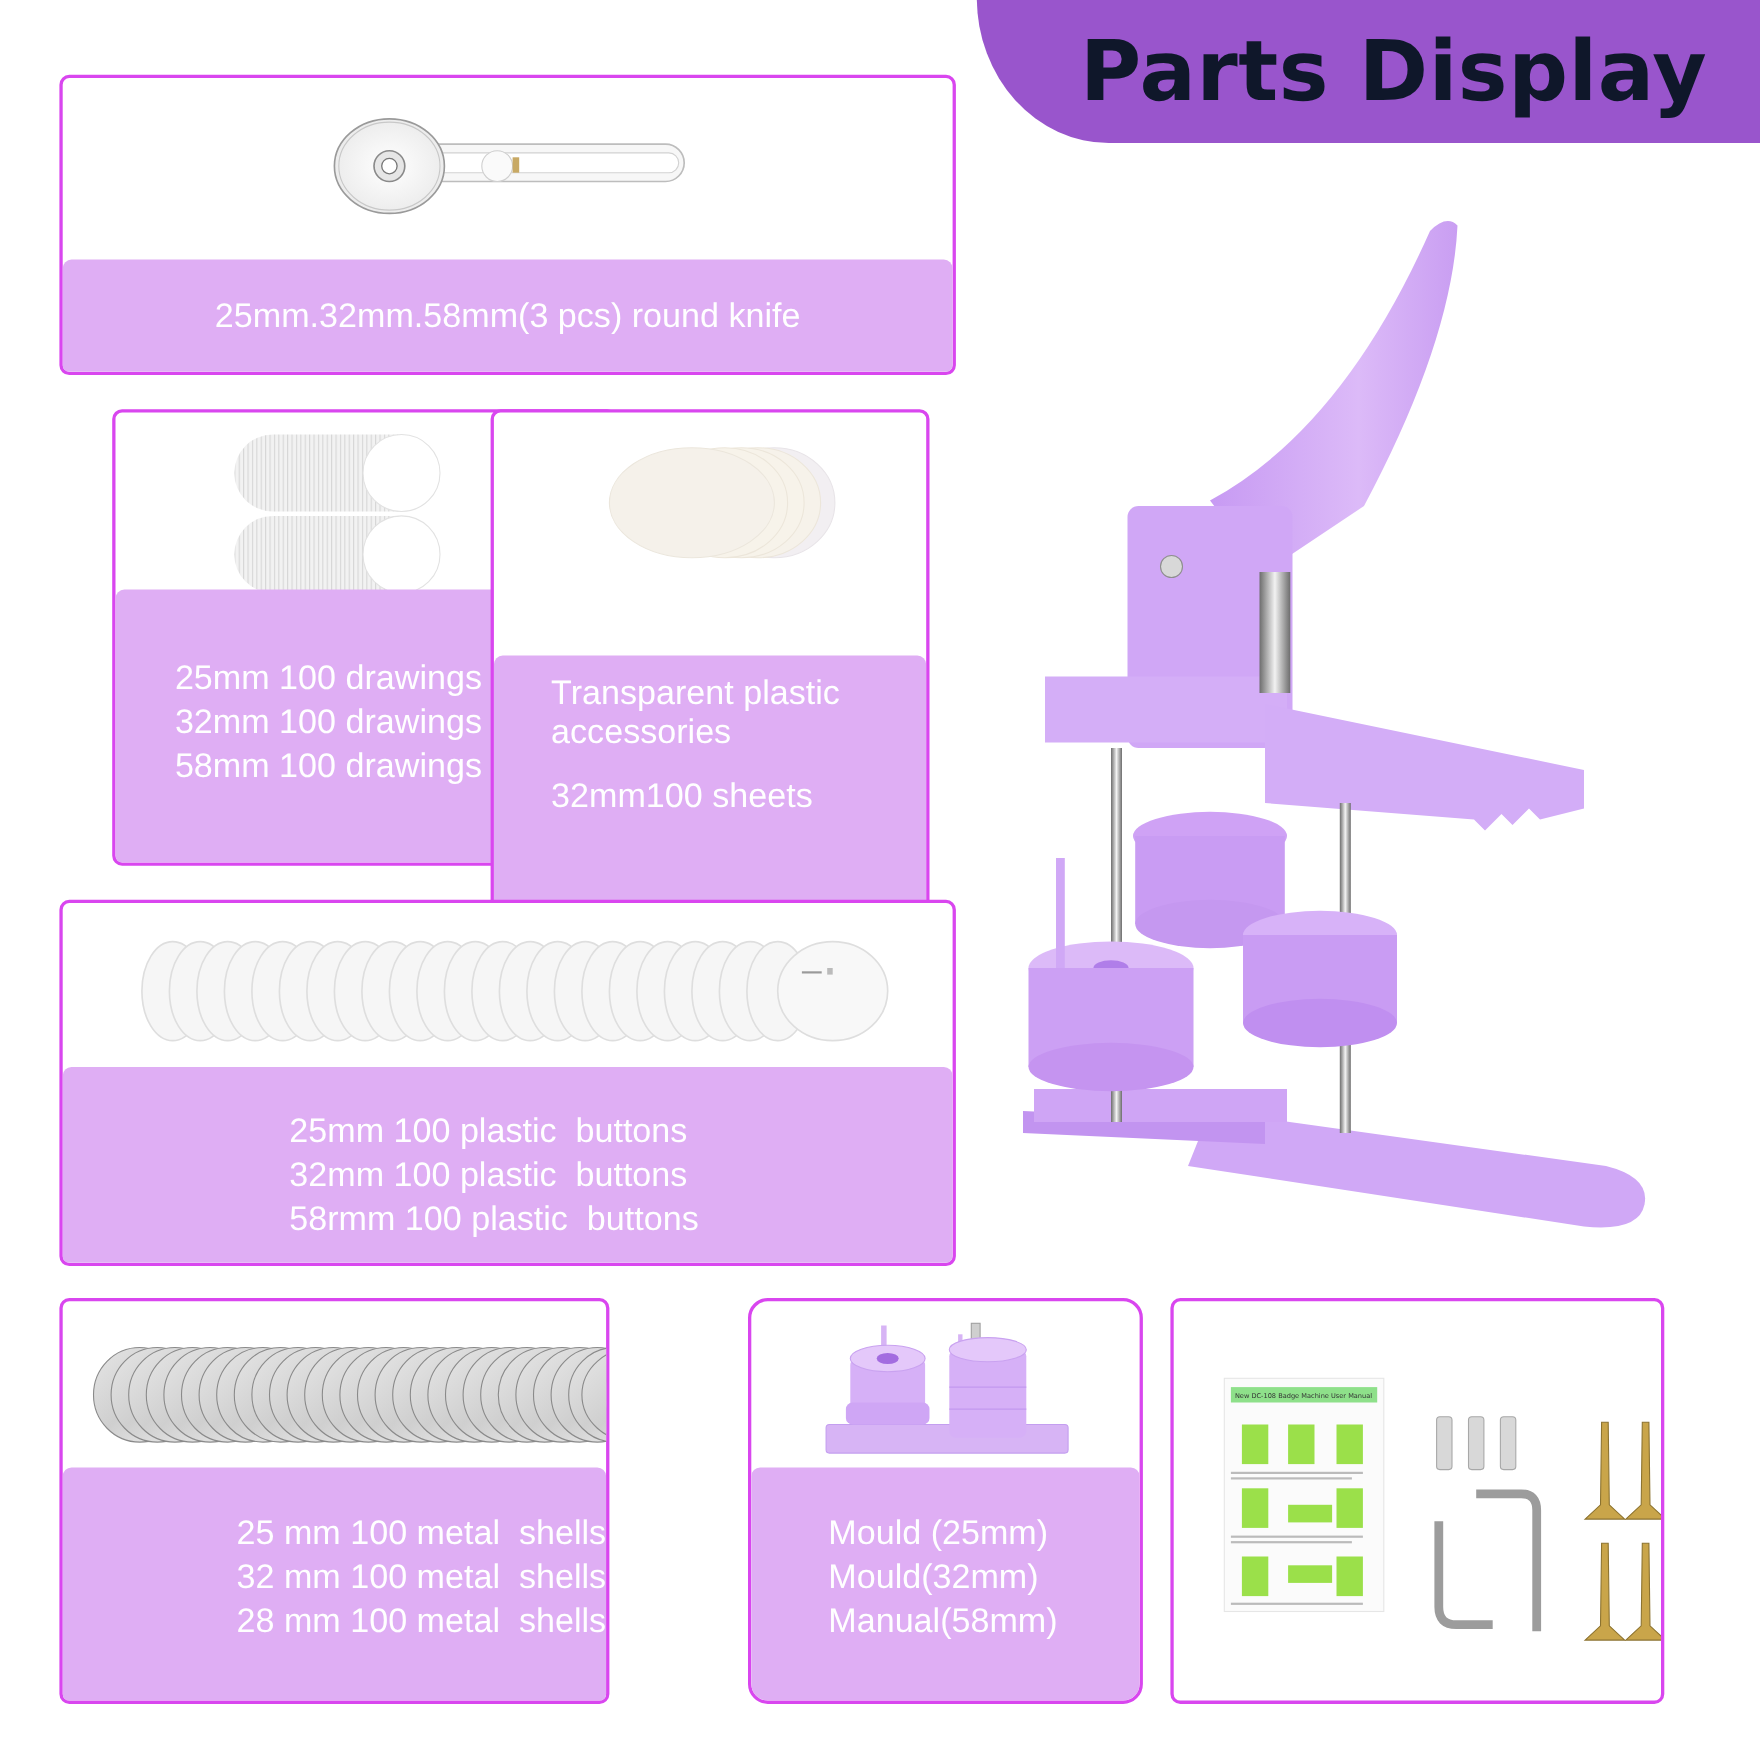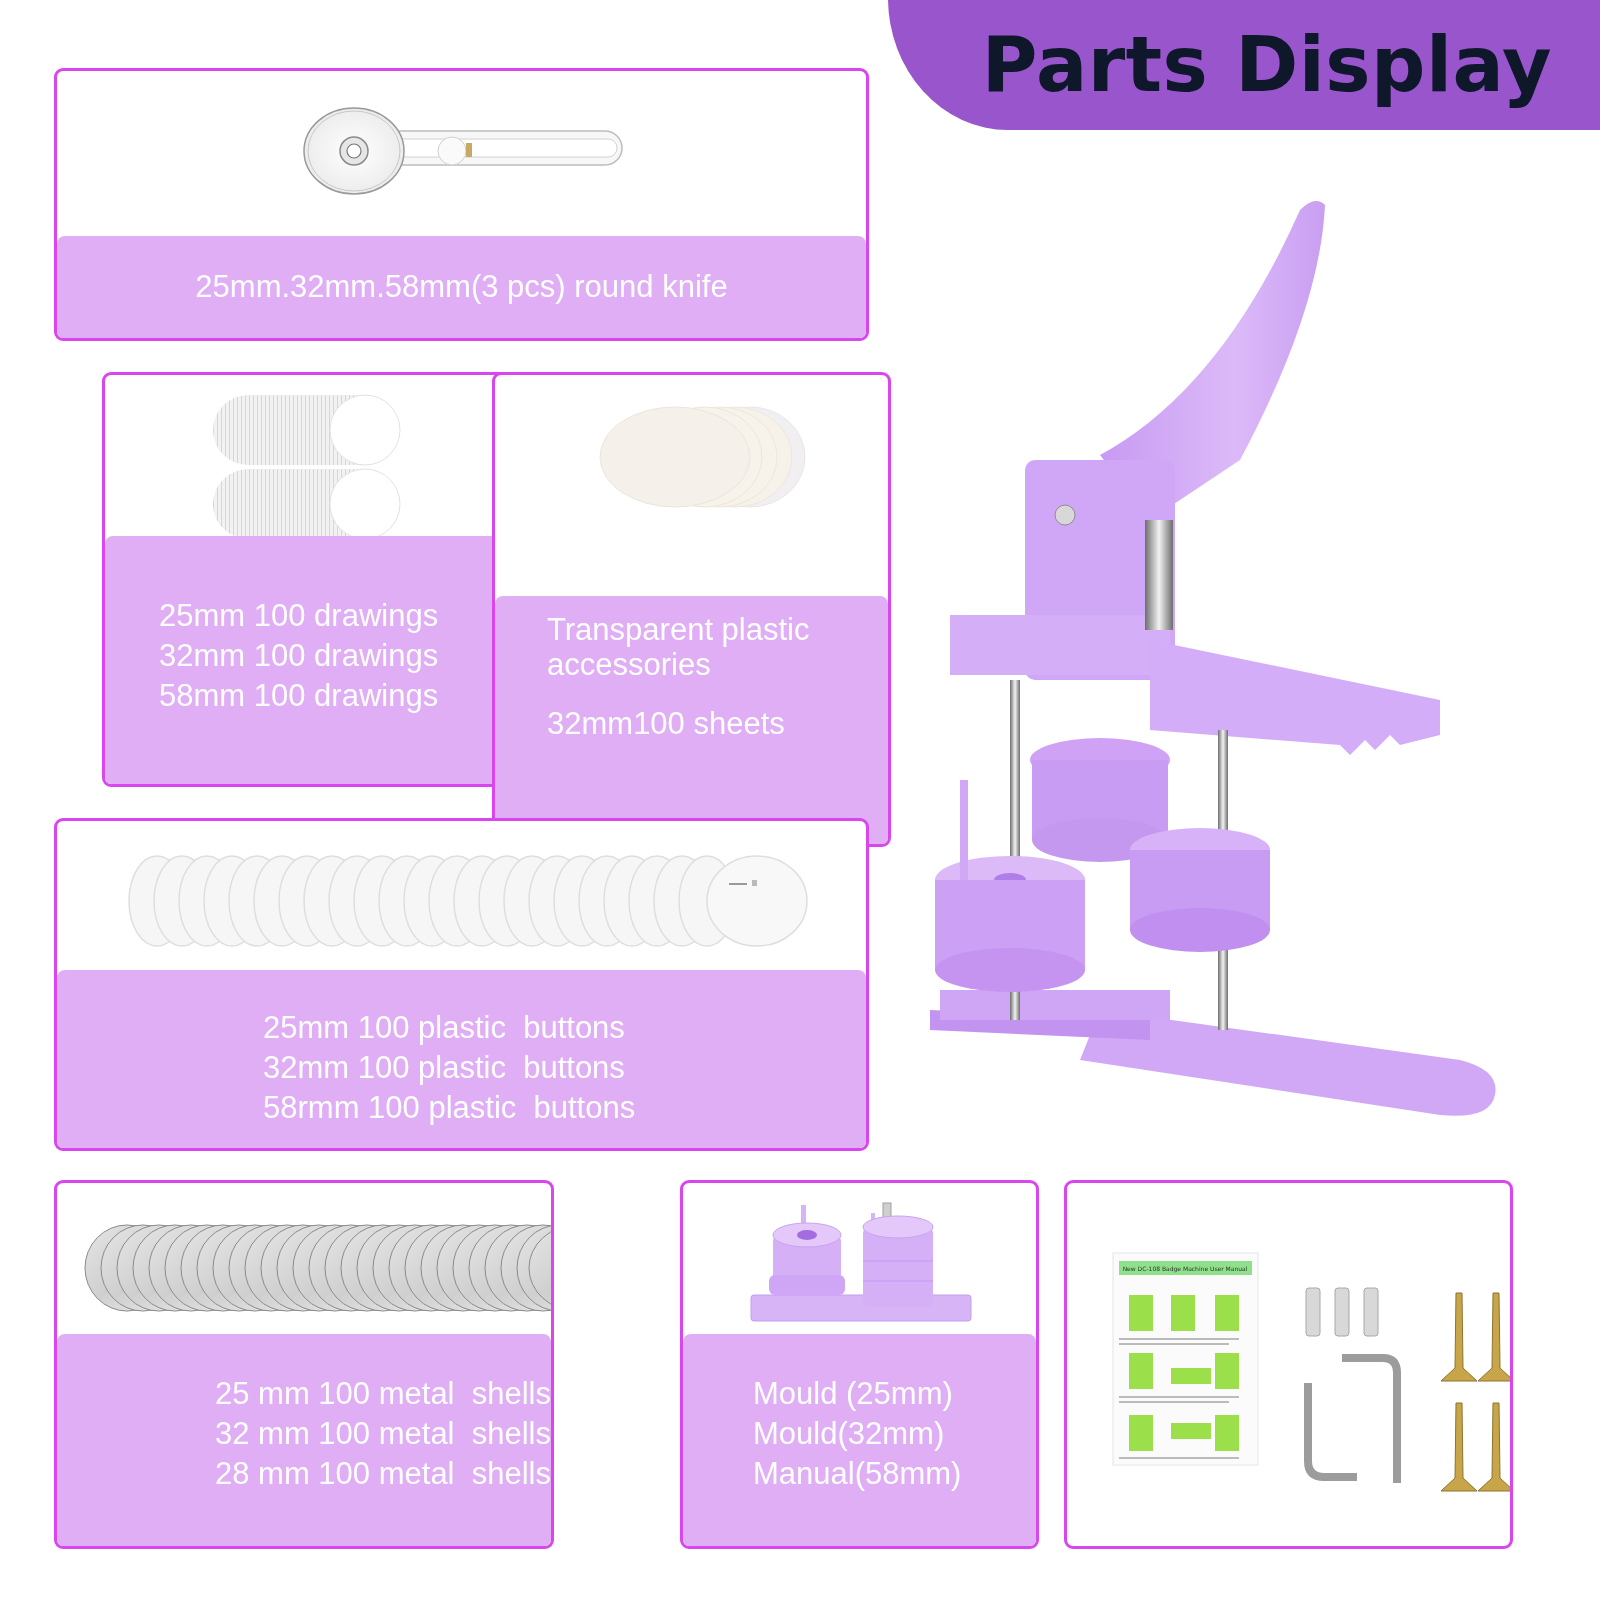--- a/index.html
+++ b/index.html
@@ -33,7 +33,7 @@
   #p-draw .img-area { height: 165px; }
   #p-draw .label-area { height: 248px; padding-left: 54px; padding-top: 60px; }
 
-  #p-plastic { left: 492px; top: 372px; width: 399px; height: 475px; }
+  #p-plastic { left: 446px; top: 372px; width: 399px; height: 475px; }
   #p-plastic .img-area { height: 165px; }
   #p-plastic .label-area { height: 248px; padding-left: 52px; padding-top: 14px; }
   #p-plastic .gap { height: 24px; }

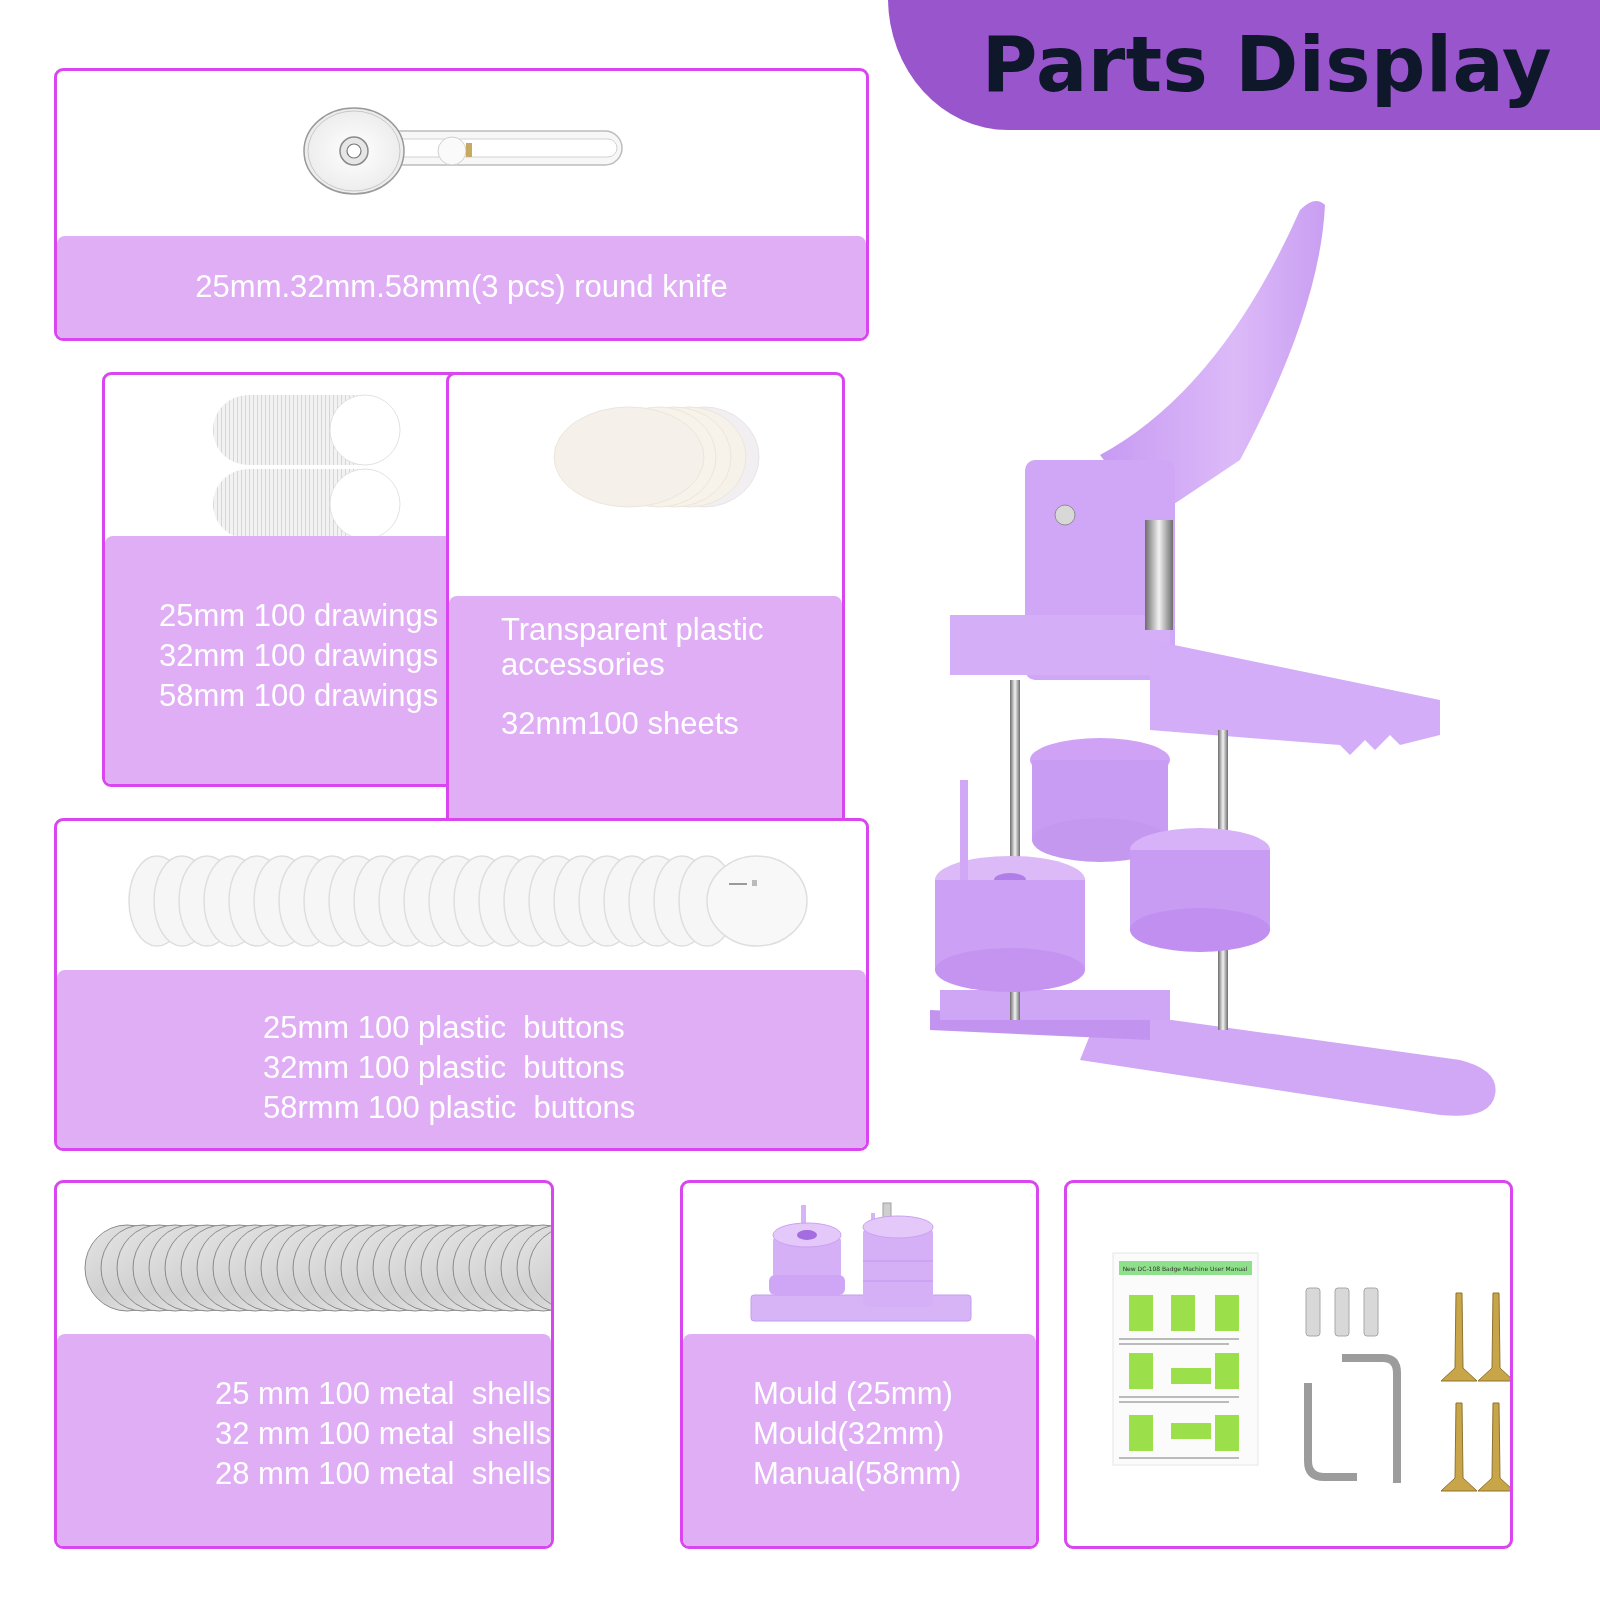--- a/index.html
+++ b/index.html
@@ -46,7 +46,7 @@
   #p-shells .img-area { height: 155px; }
   #p-shells .label-area { height: 212px; padding-left: 118px; padding-top: 40px; }
 
-  #p-mould { left: 680px; top: 1180px; width: 359px; height: 369px; }
+  #p-mould { left: 680px; top: 1180px; width: 359px; height: 369px; border-radius: 18px; }
   #p-mould .img-area { height: 155px; }
   #p-mould .label-area { height: 212px; padding-left: 70px; padding-top: 40px; }
 

